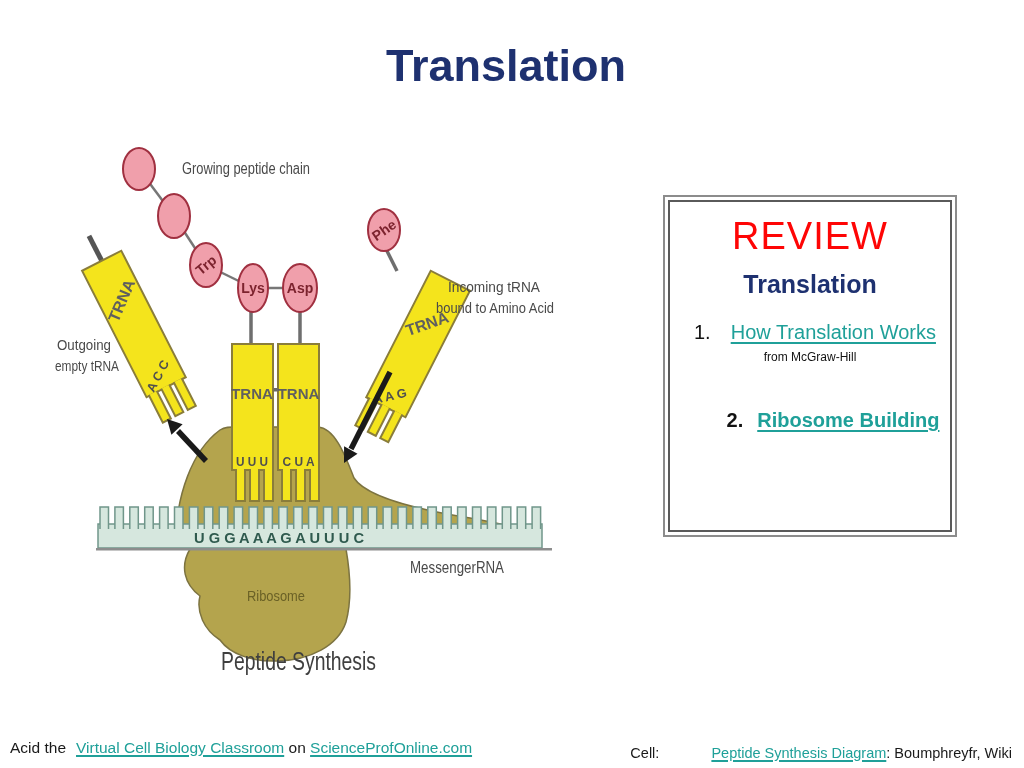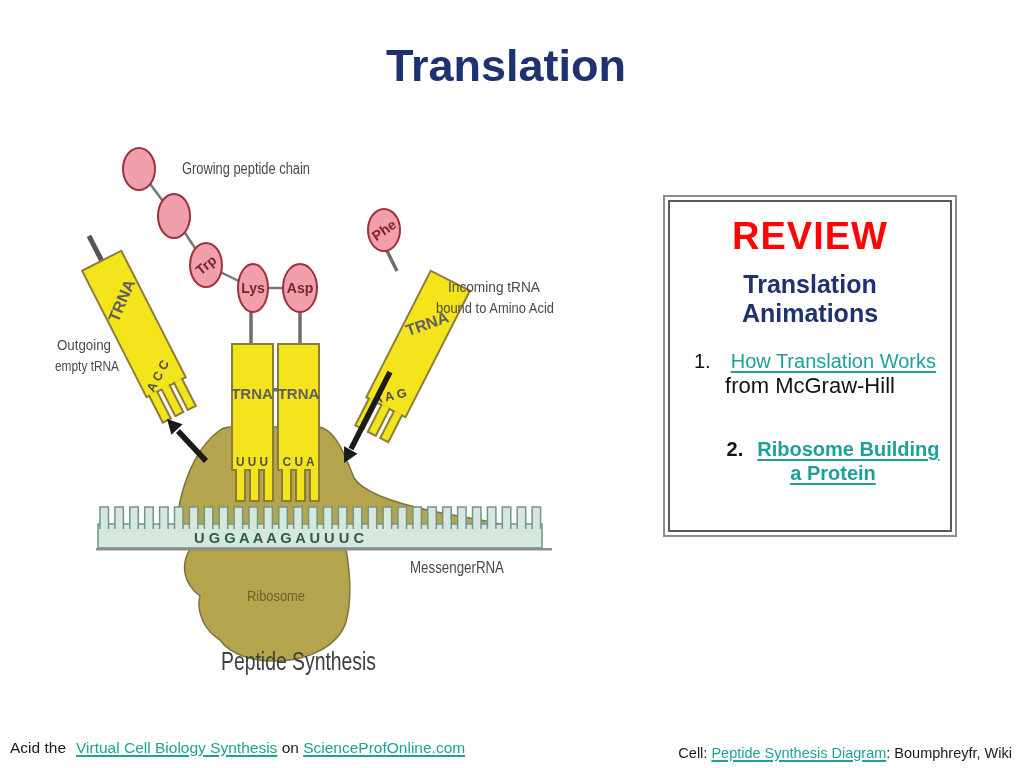--- a/index.html
+++ b/index.html
@@ -23,7 +23,7 @@
     border:2px solid #5a5a5a;text-align:center;overflow:hidden;
   }
   .review-heading{
-    margin-top:13px;font-size:38px;line-height:42px;font-weight:bold;
+    margin-top:13px;font-size:38px;line-height:42px;font-weight:normal;
     color:#fe0505;letter-spacing:1px;
   }
   .review-sub{

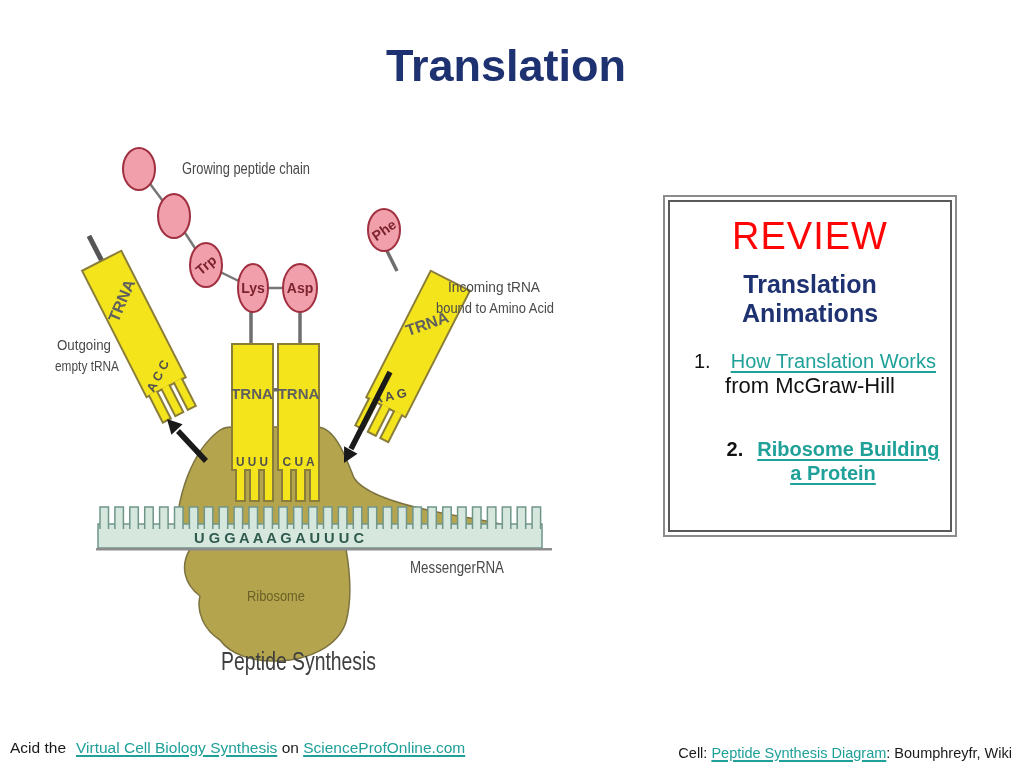--- a/index.html
+++ b/index.html
@@ -191,7 +191,6 @@
     <div class="review-heading">REVIEW</div>
     <div class="review-sub">
       <div>Translation</div>
-      <div>Animations</div>
     </div>
     <div class="review-item1">
       <span class="num">1.</span><a class="tlink">How Translation Works</a>

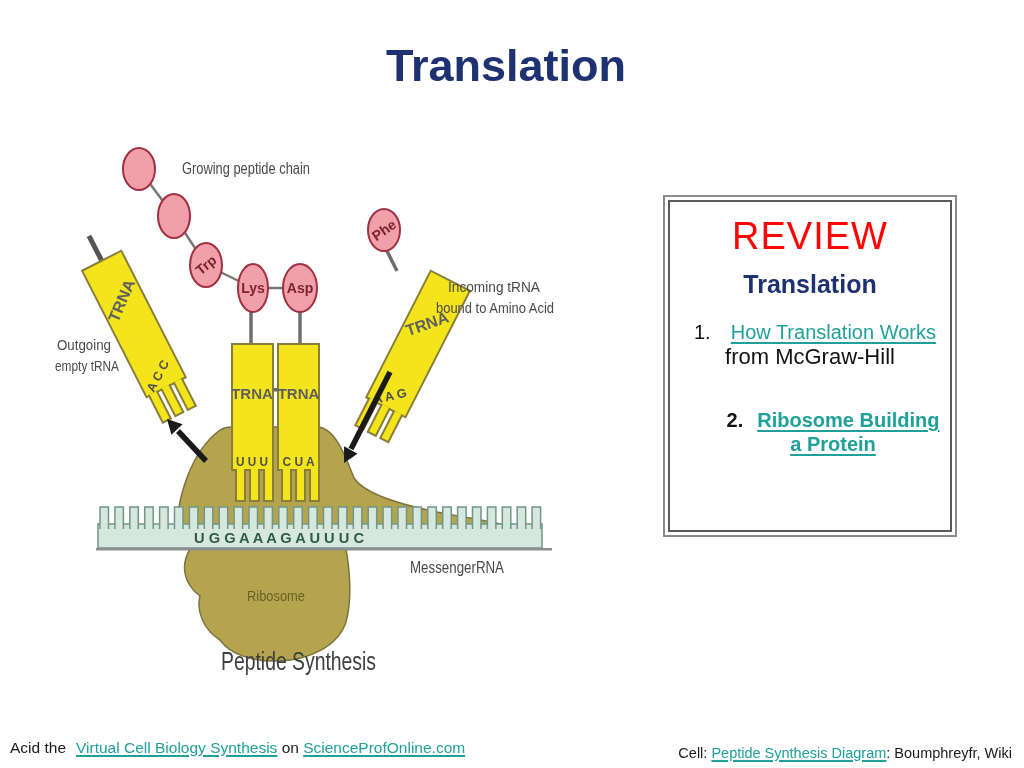--- a/index.html
+++ b/index.html
@@ -39,7 +39,7 @@
     font-weight:bold;color:#121212;text-align:center;
   }
   .review-item2 .num{margin-right:14px;color:#121212;}
-  .review-source{font-size:22px;line-height:22px;font-weight:normal;color:#121212;}
+  .review-source{font-size:12px;line-height:22px;font-weight:normal;color:#121212;}
   .review-source.s1{margin-top:1px;}
   a.tlink{color:#1fa099;text-decoration:underline;text-decoration-thickness:2px;text-underline-offset:3px;cursor:pointer;}
   

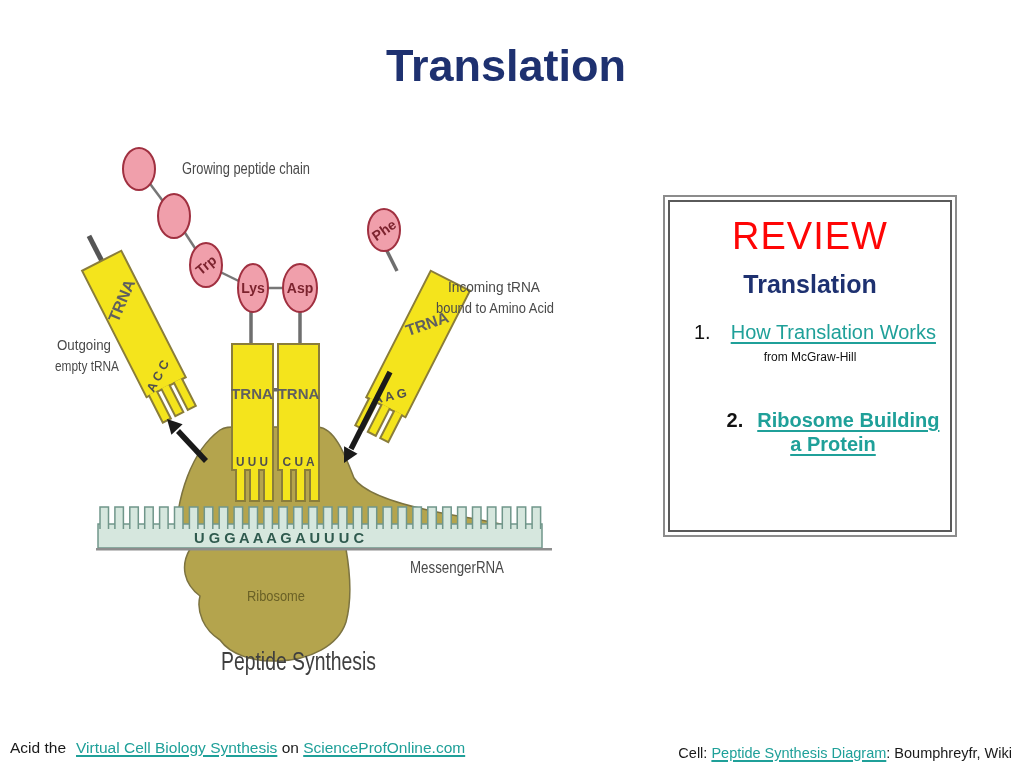--- a/index.html
+++ b/index.html
@@ -198,7 +198,6 @@
     <div class="review-source s1">from McGraw-Hill</div>
     <div class="review-item2">
       <div><span class="num">2.</span><a class="tlink">Ribosome Building</a></div>
-      <div><a class="tlink">a Protein</a></div>
     </div>
   </div>
 </div>

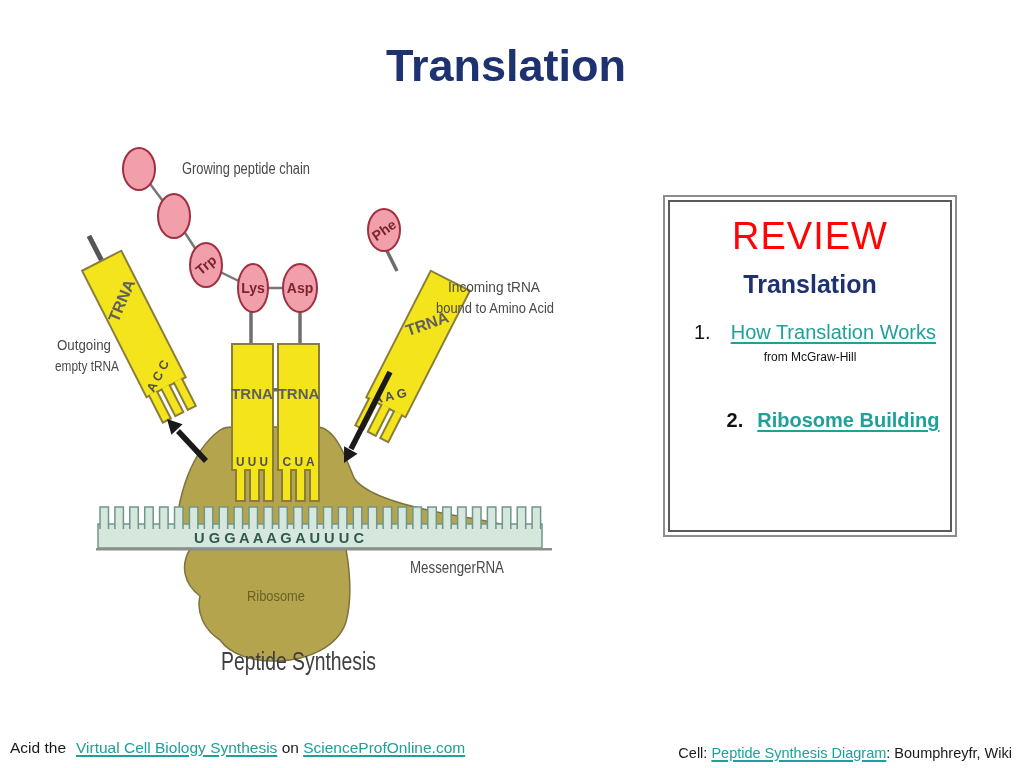--- a/index.html
+++ b/index.html
@@ -203,7 +203,7 @@
 </div>
 
 <div class="footer-left">
-  <span>Acid the</span><span class="gap2"></span><a class="tlink">Virtual Cell Biology Synthesis</a>
+  <span>Acid the</span><span class="gap2"></span><a class="tlink">Virtual Cell Biology Classroom</a>
   <span>on</span>
   <a class="tlink">ScienceProfOnline.com</a>
 </div>

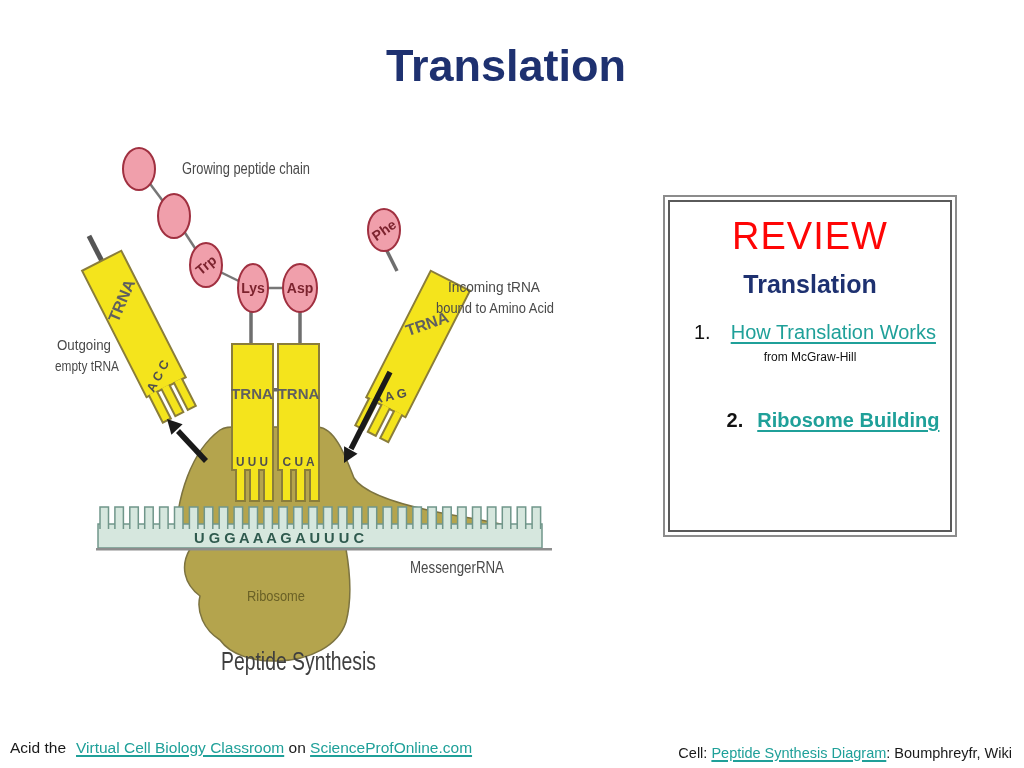--- a/index.html
+++ b/index.html
@@ -50,7 +50,7 @@
   .footer-right{
     position:absolute;right:12px;top:745px;font-size:14.5px;color:#1a1a1a;white-space:nowrap;
   }
-  .footer-right a.tlink{text-decoration-thickness:1.5px;text-underline-offset:2px;}
+  .footer-right a.tlink{text-decoration-thickness:1.5px;text-underline-offset:2px;margin-left:48px;}
   .gap2{display:inline-block;width:10px;}
   svg text{font-family:"Liberation Sans", sans-serif;}
 </style>

